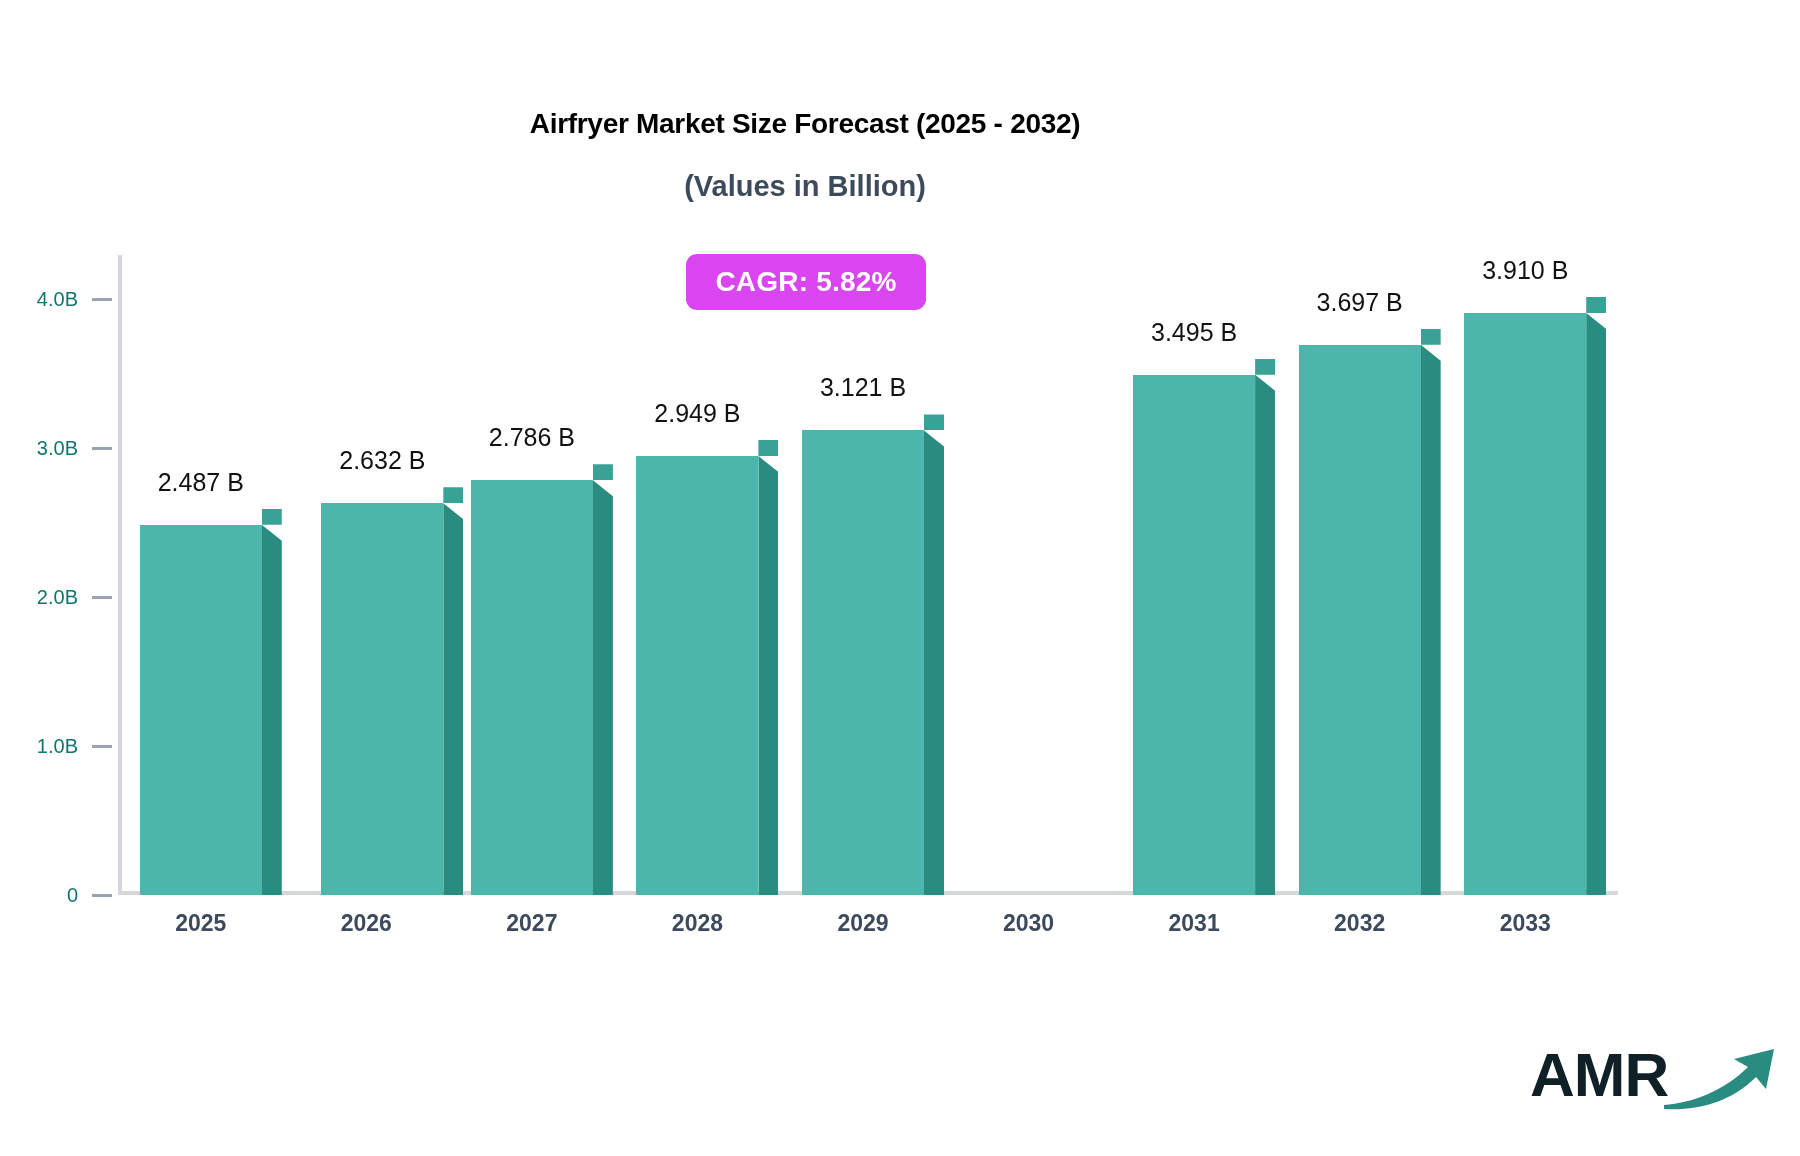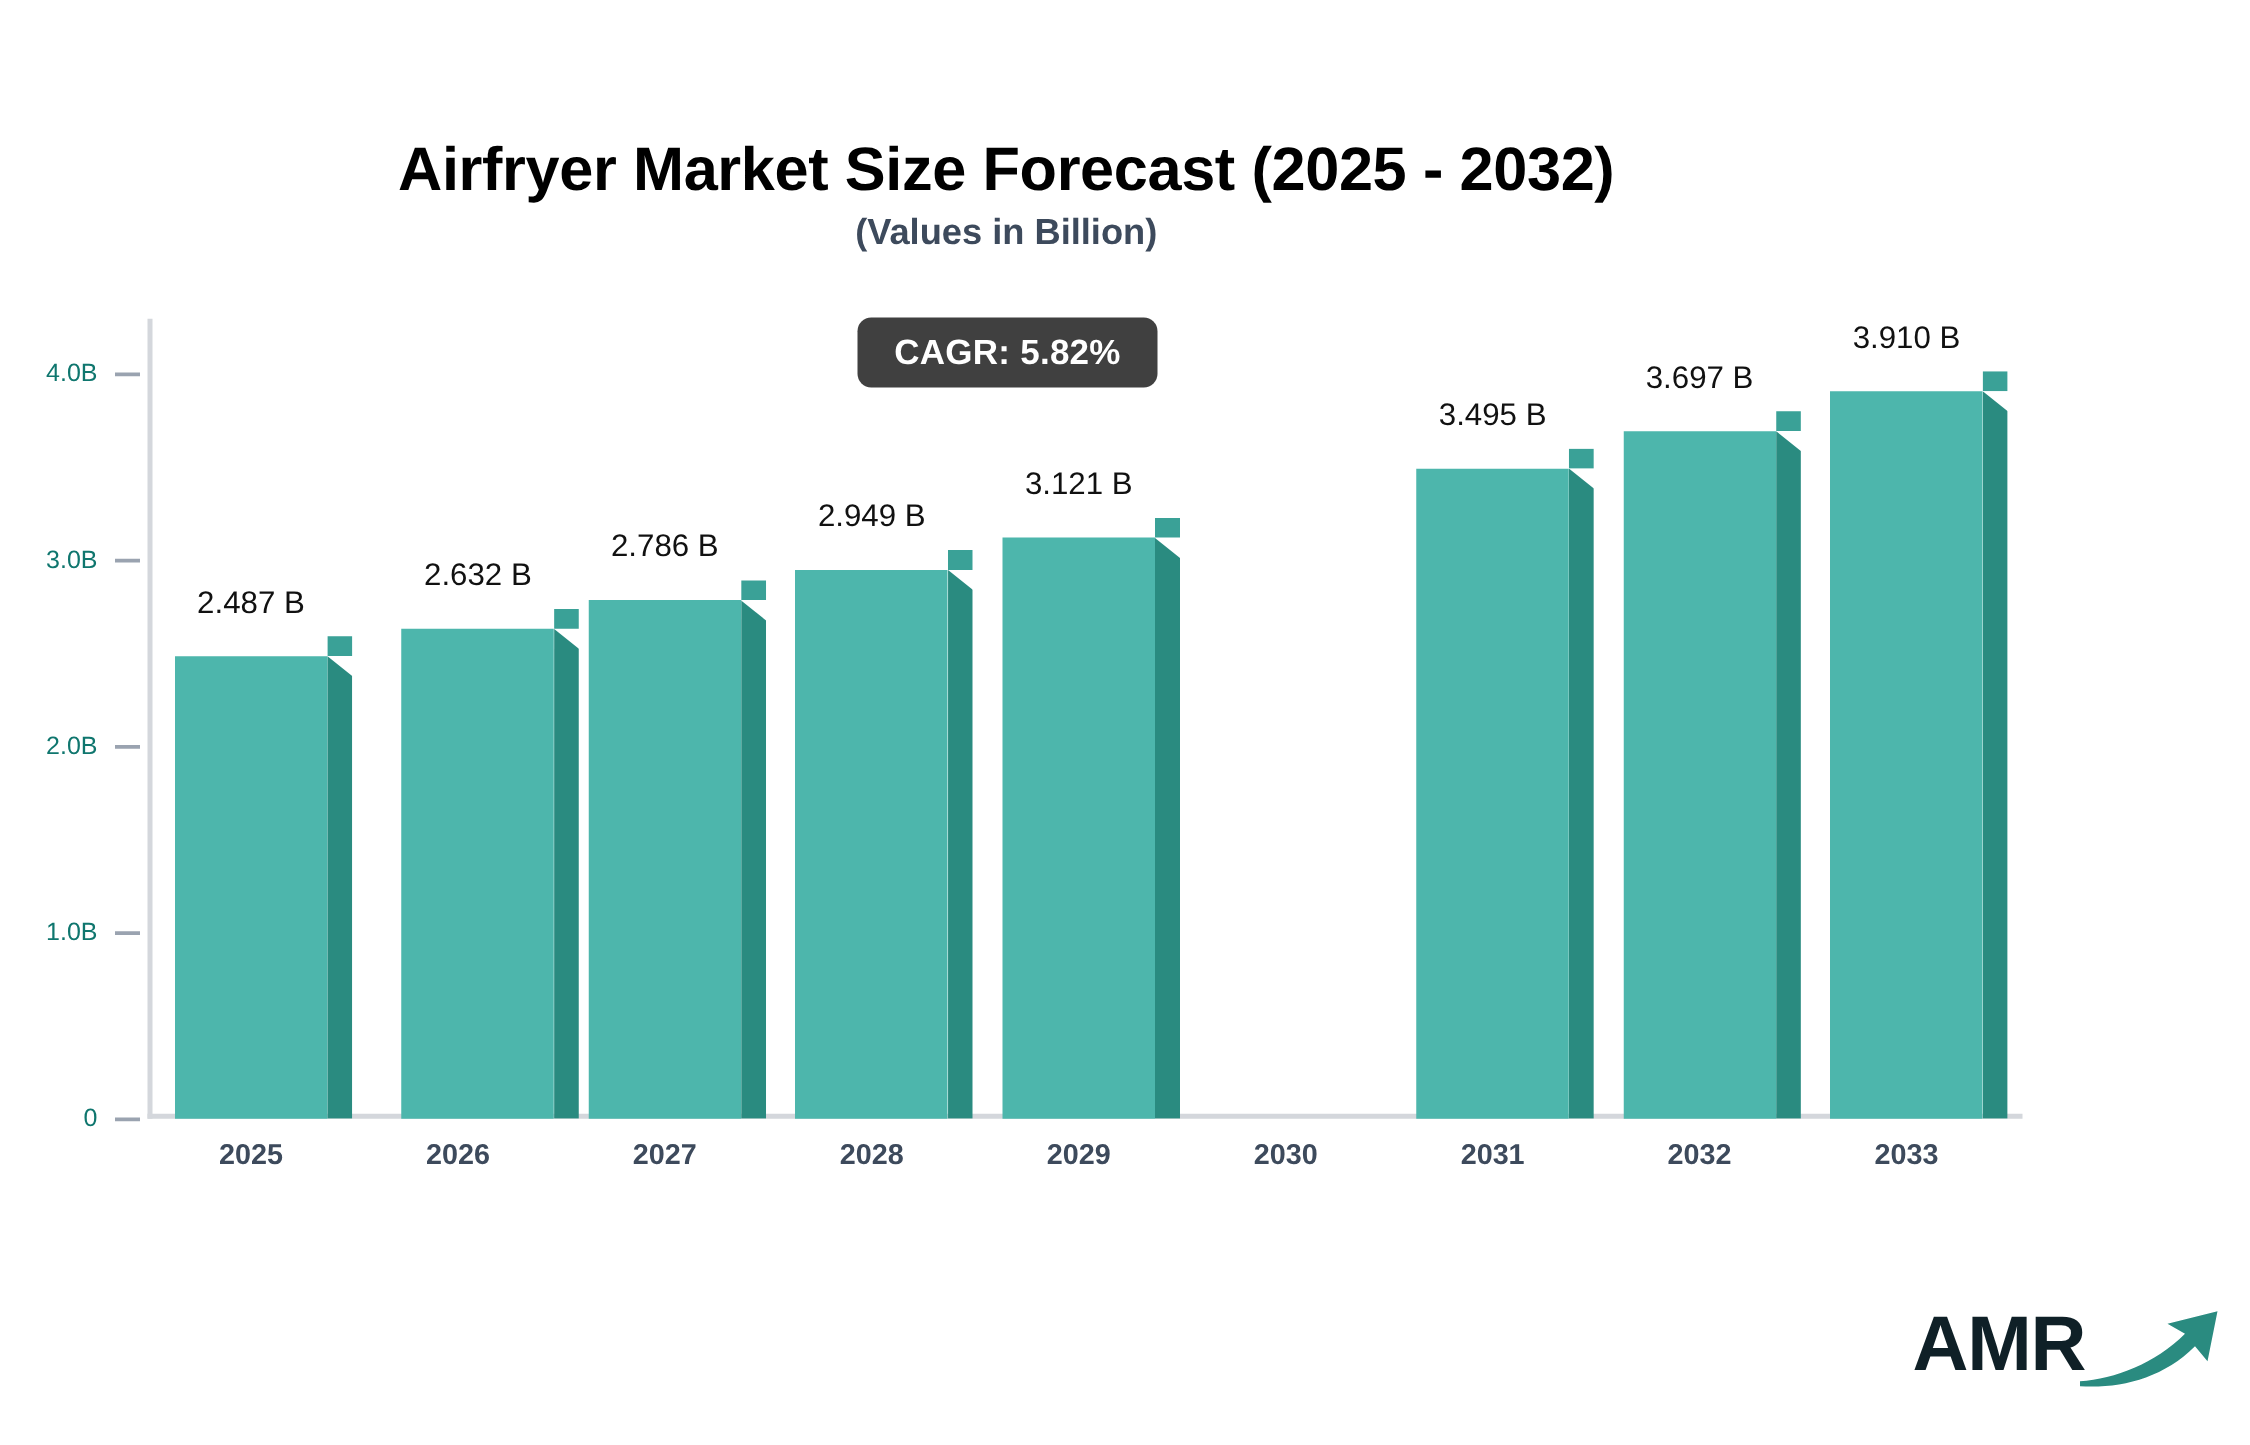--- a/index.html
+++ b/index.html
@@ -21,7 +21,7 @@
     left:0; top:108px;
     width:1610px;
     text-align:center;
-    font-size:49px;
+    font-size:28px;
     font-weight:bold;
     color:#000000;
     letter-spacing:-0.3px;

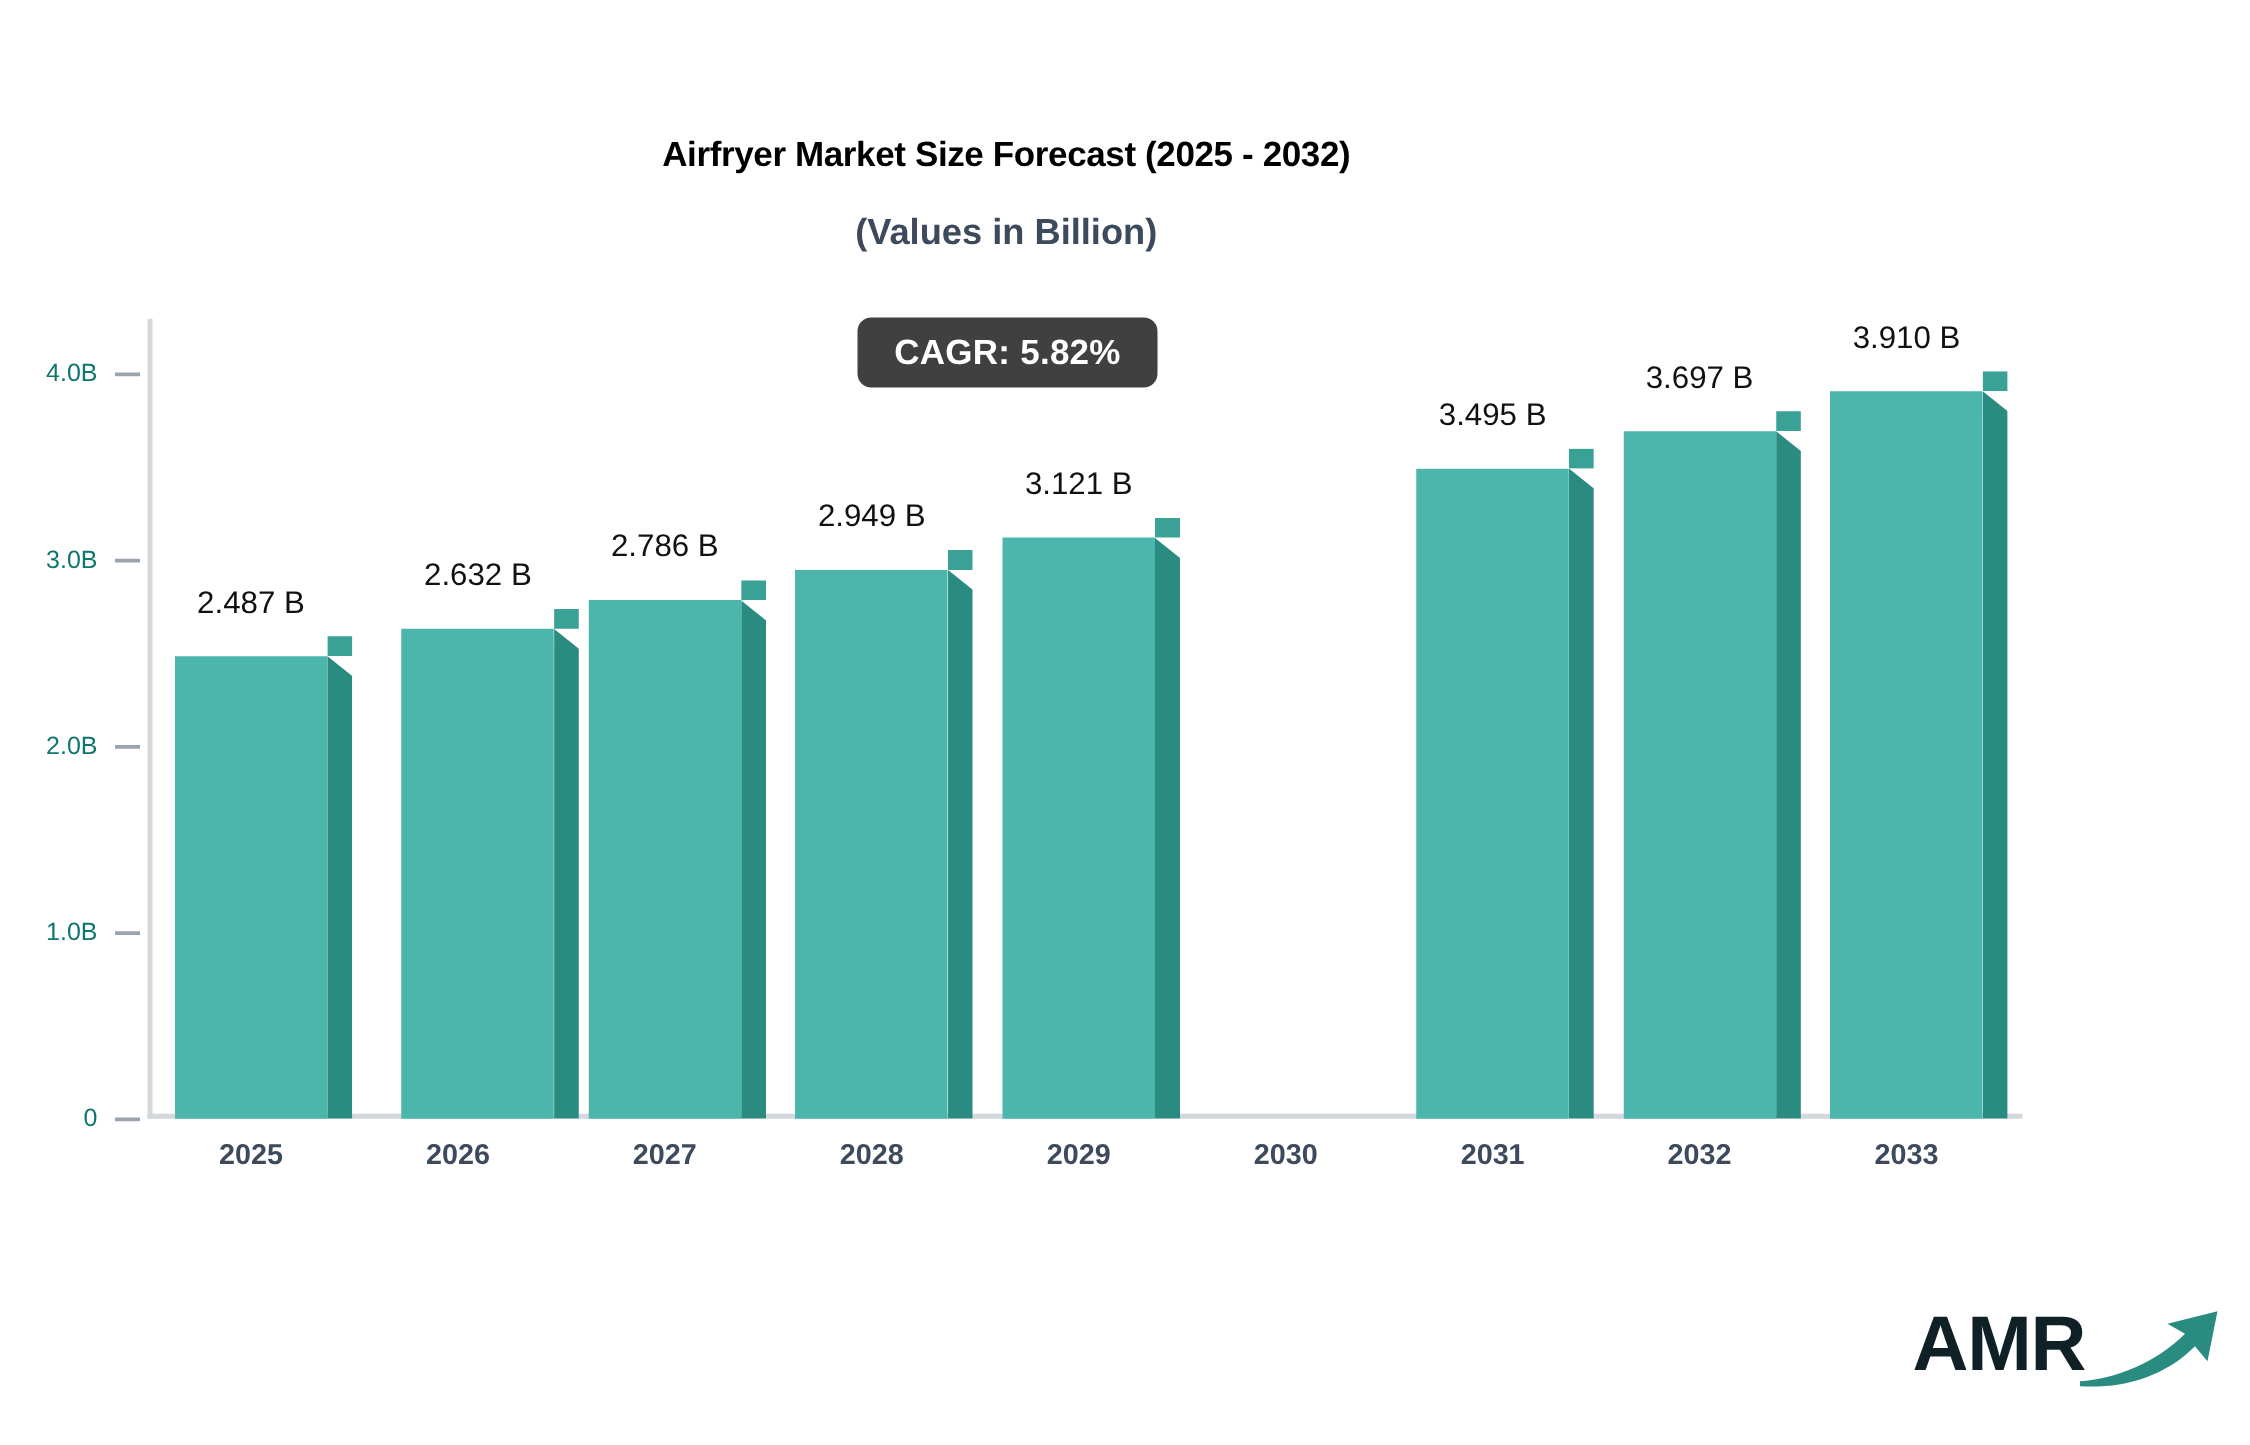--- a/index.html
+++ b/index.html
@@ -43,7 +43,7 @@
     position:absolute;
     left:686px; top:254px;
     width:240px; height:56px;
-    background:#404040;
+    background:#d946ef;
     border-radius:11px;
     display:flex;
     align-items:center;

